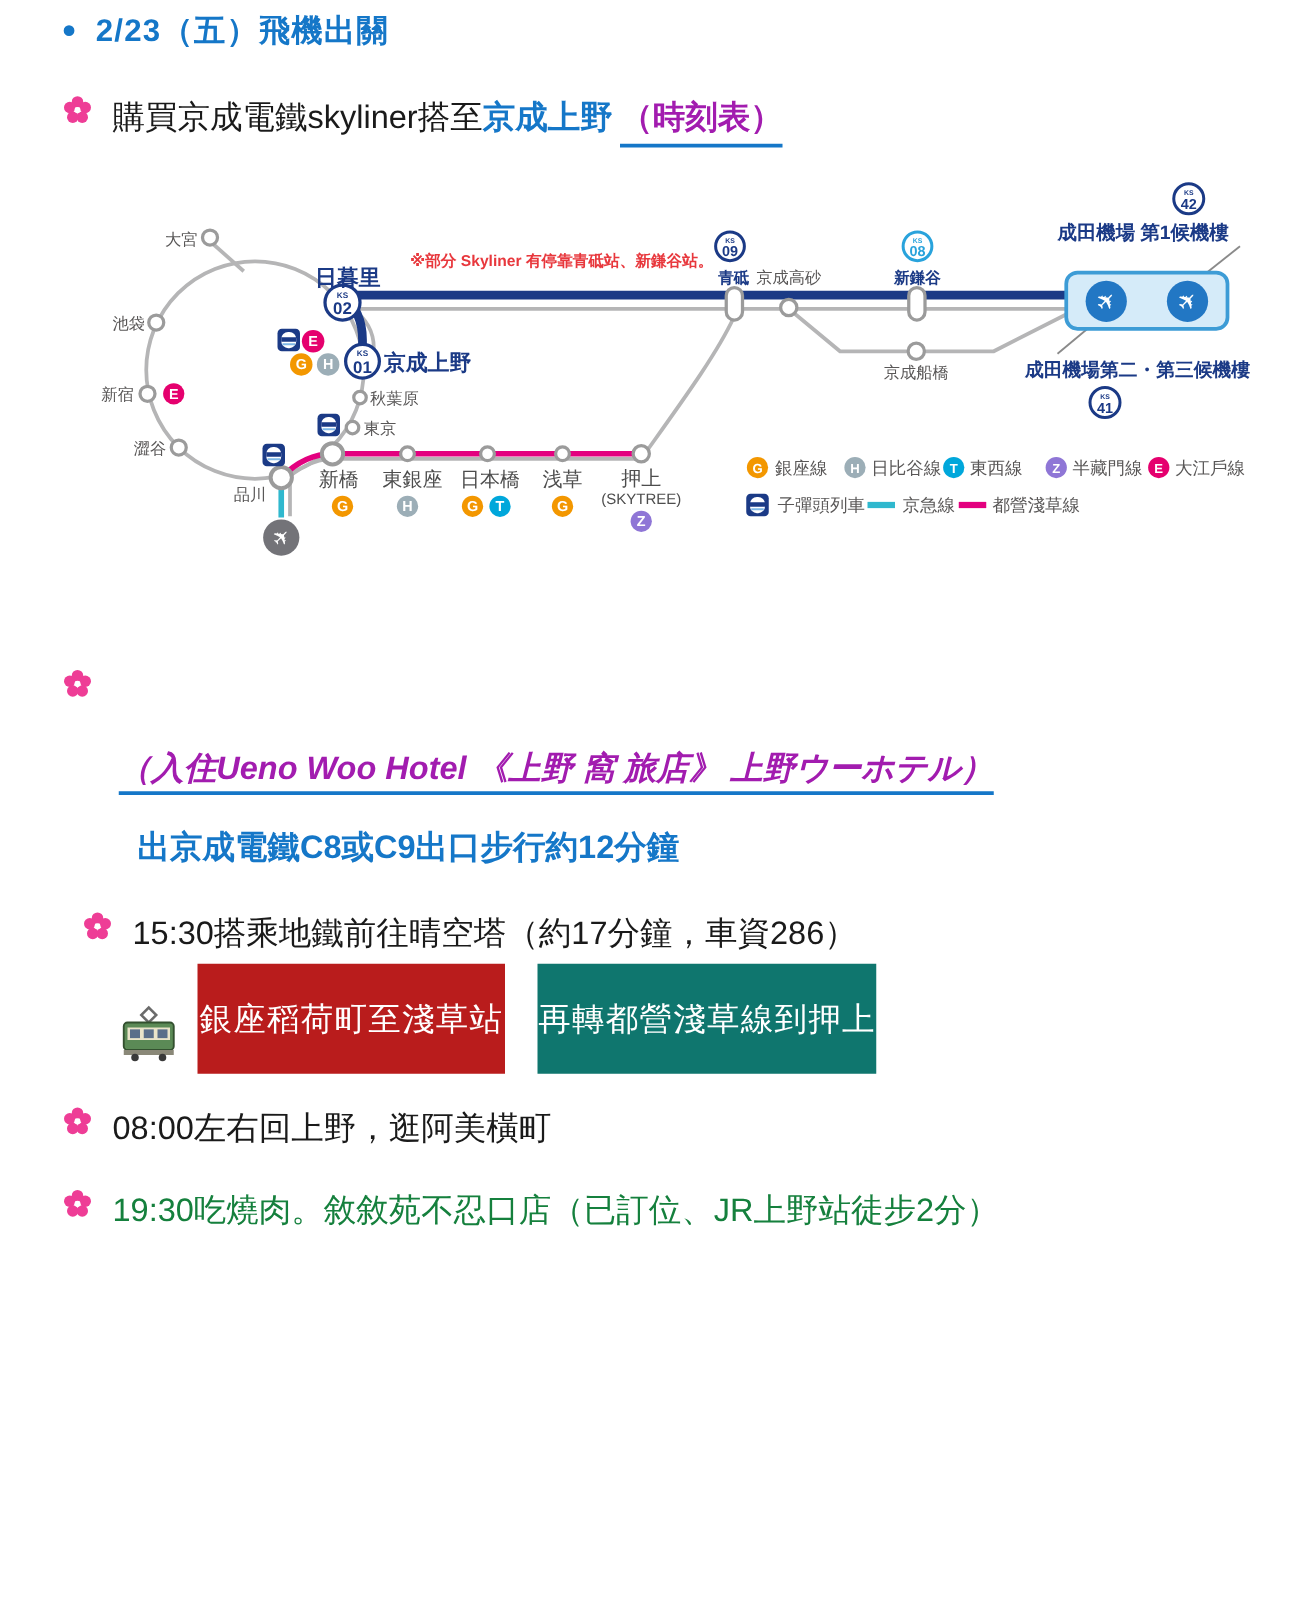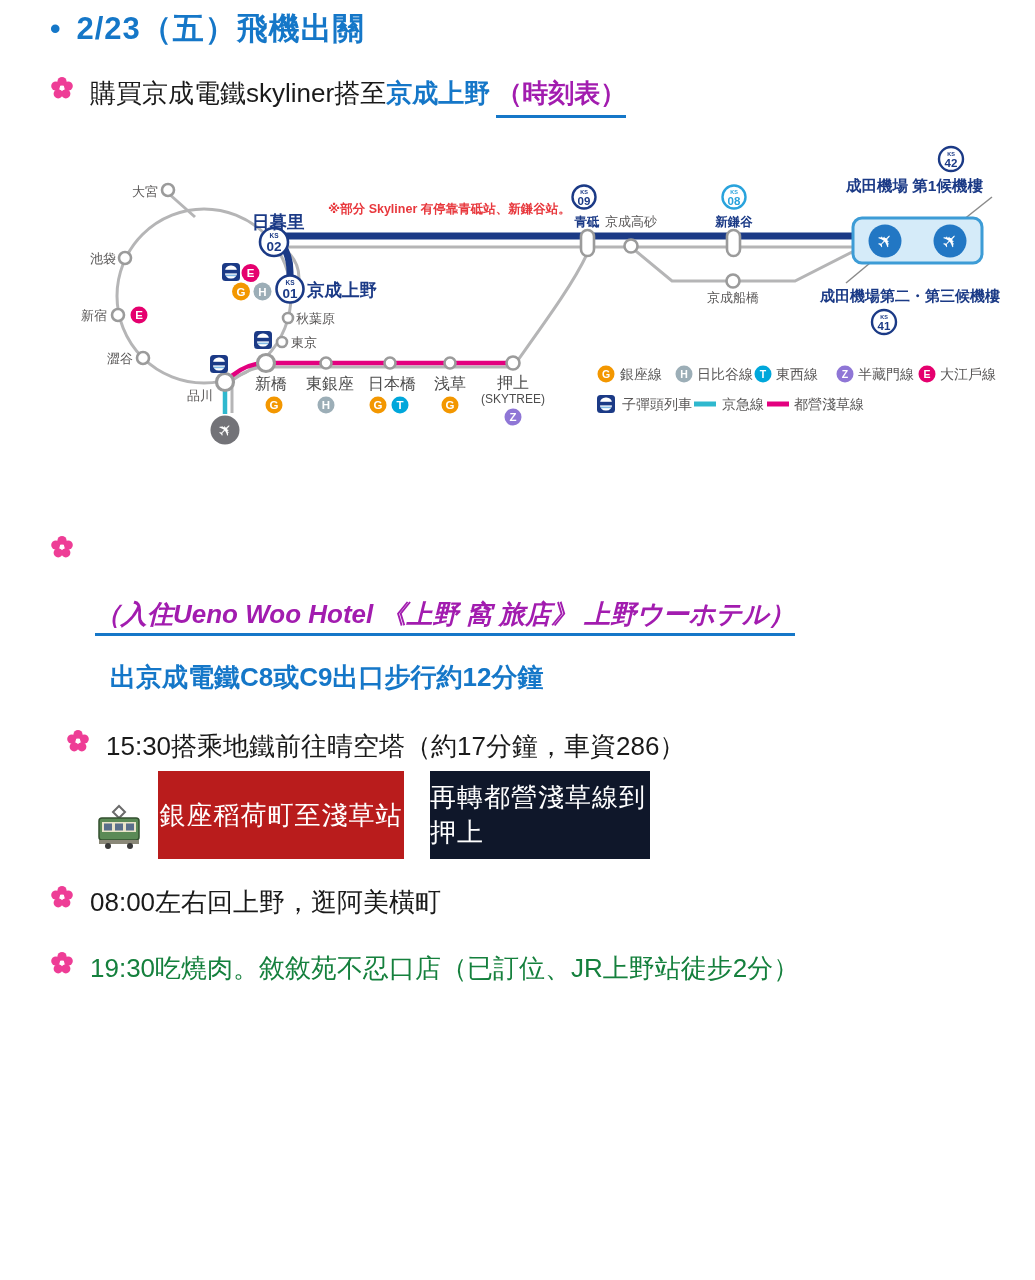--- a/index.html
+++ b/index.html
@@ -11,7 +11,7 @@
   .abs{position:absolute;white-space:nowrap;}
   .title-row{left:50px;top:8px;display:flex;align-items:center;}
   .title-bullet{color:#1577C8;font-size:30px;font-weight:bold;margin-right:16px;line-height:1;}
-  .title-text{color:#1577C8;font-size:31px;font-weight:bold;letter-spacing:1px;}
+  .title-text{color:#1577C8;font-size:25px;font-weight:bold;letter-spacing:1px;}
   .row{display:flex;font-size:26px;color:#1a1a1a;}
   .flower{width:24px;height:24px;margin-right:16px;flex:0 0 auto;}
   .blue-bold{color:#1577C8;font-weight:bold;}

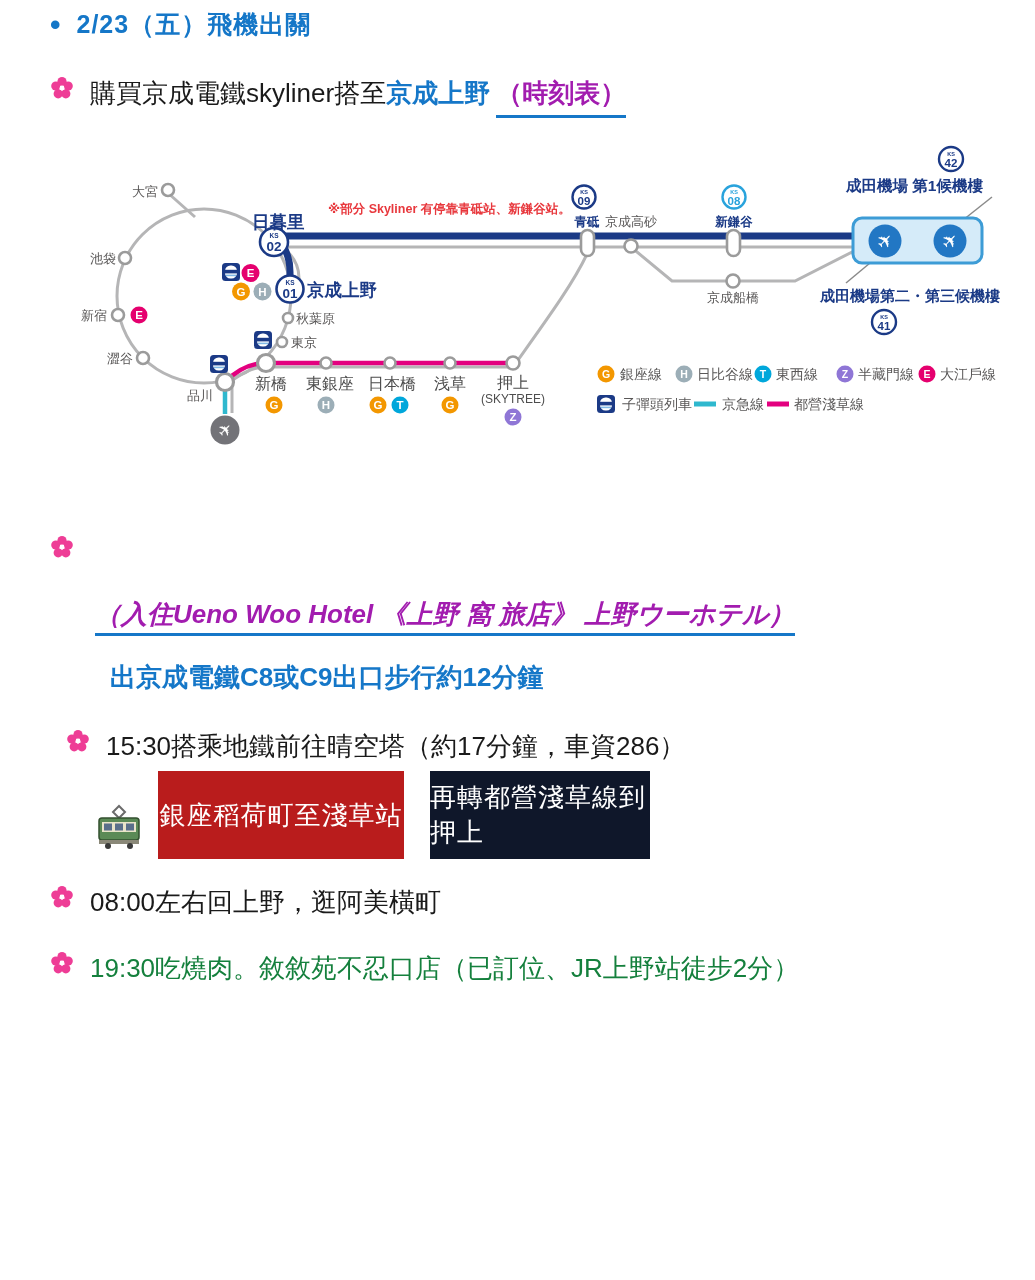--- a/index.html
+++ b/index.html
@@ -22,7 +22,7 @@
   .hl-box{position:absolute;display:flex;align-items:center;justify-content:center;
     color:#ffffff;font-size:26px;letter-spacing:1px;}
   .box-orange{left:158px;top:771px;width:246px;height:88px;background:#b91c1c;}
-  .box-red{left:430px;top:771px;width:220px;height:88px;background:#0f172a;}
+  .box-red{left:430px;top:771px;width:271px;height:88px;background:#0f766e;}
   svg{overflow:visible;display:block;}
   .map-svg{position:absolute;left:85px;top:140px;}
   .map-svg text{font-family:"Liberation Sans","DejaVu Sans",sans-serif;}

